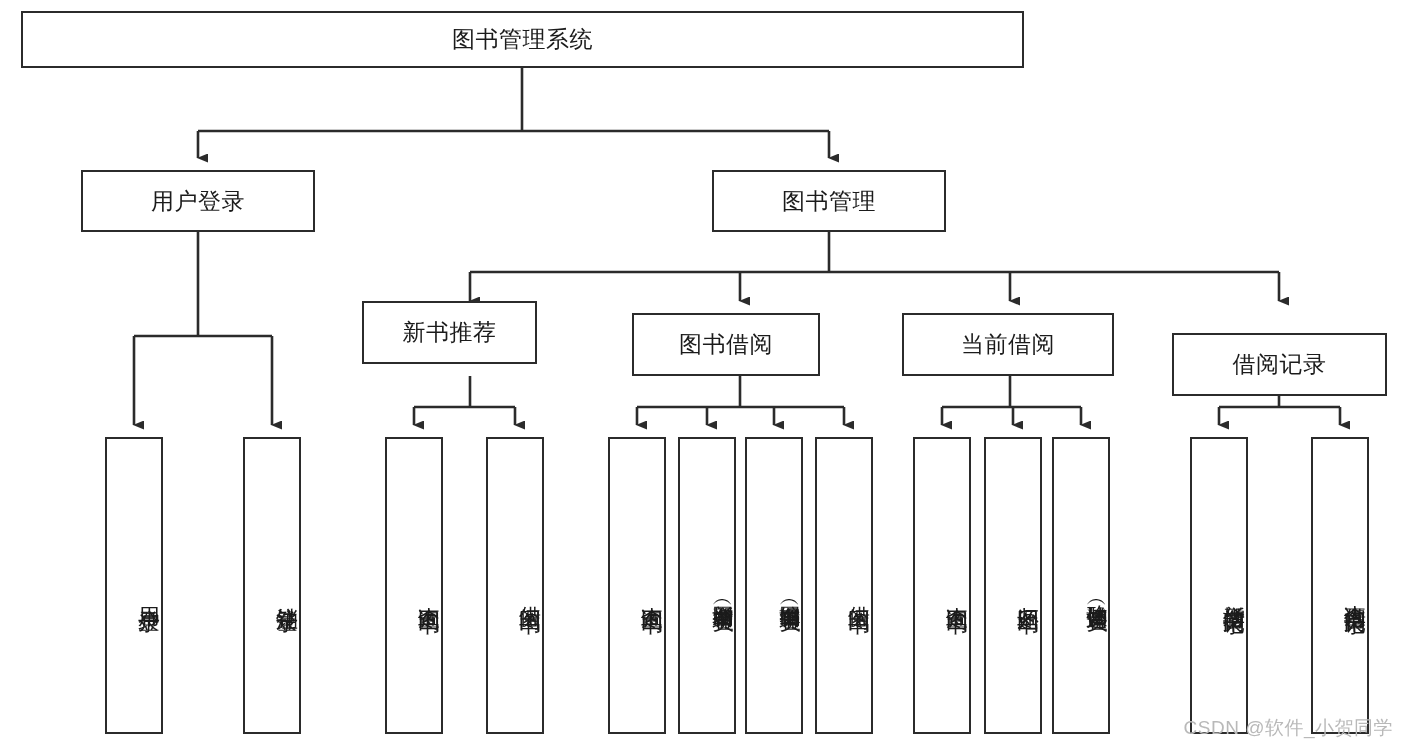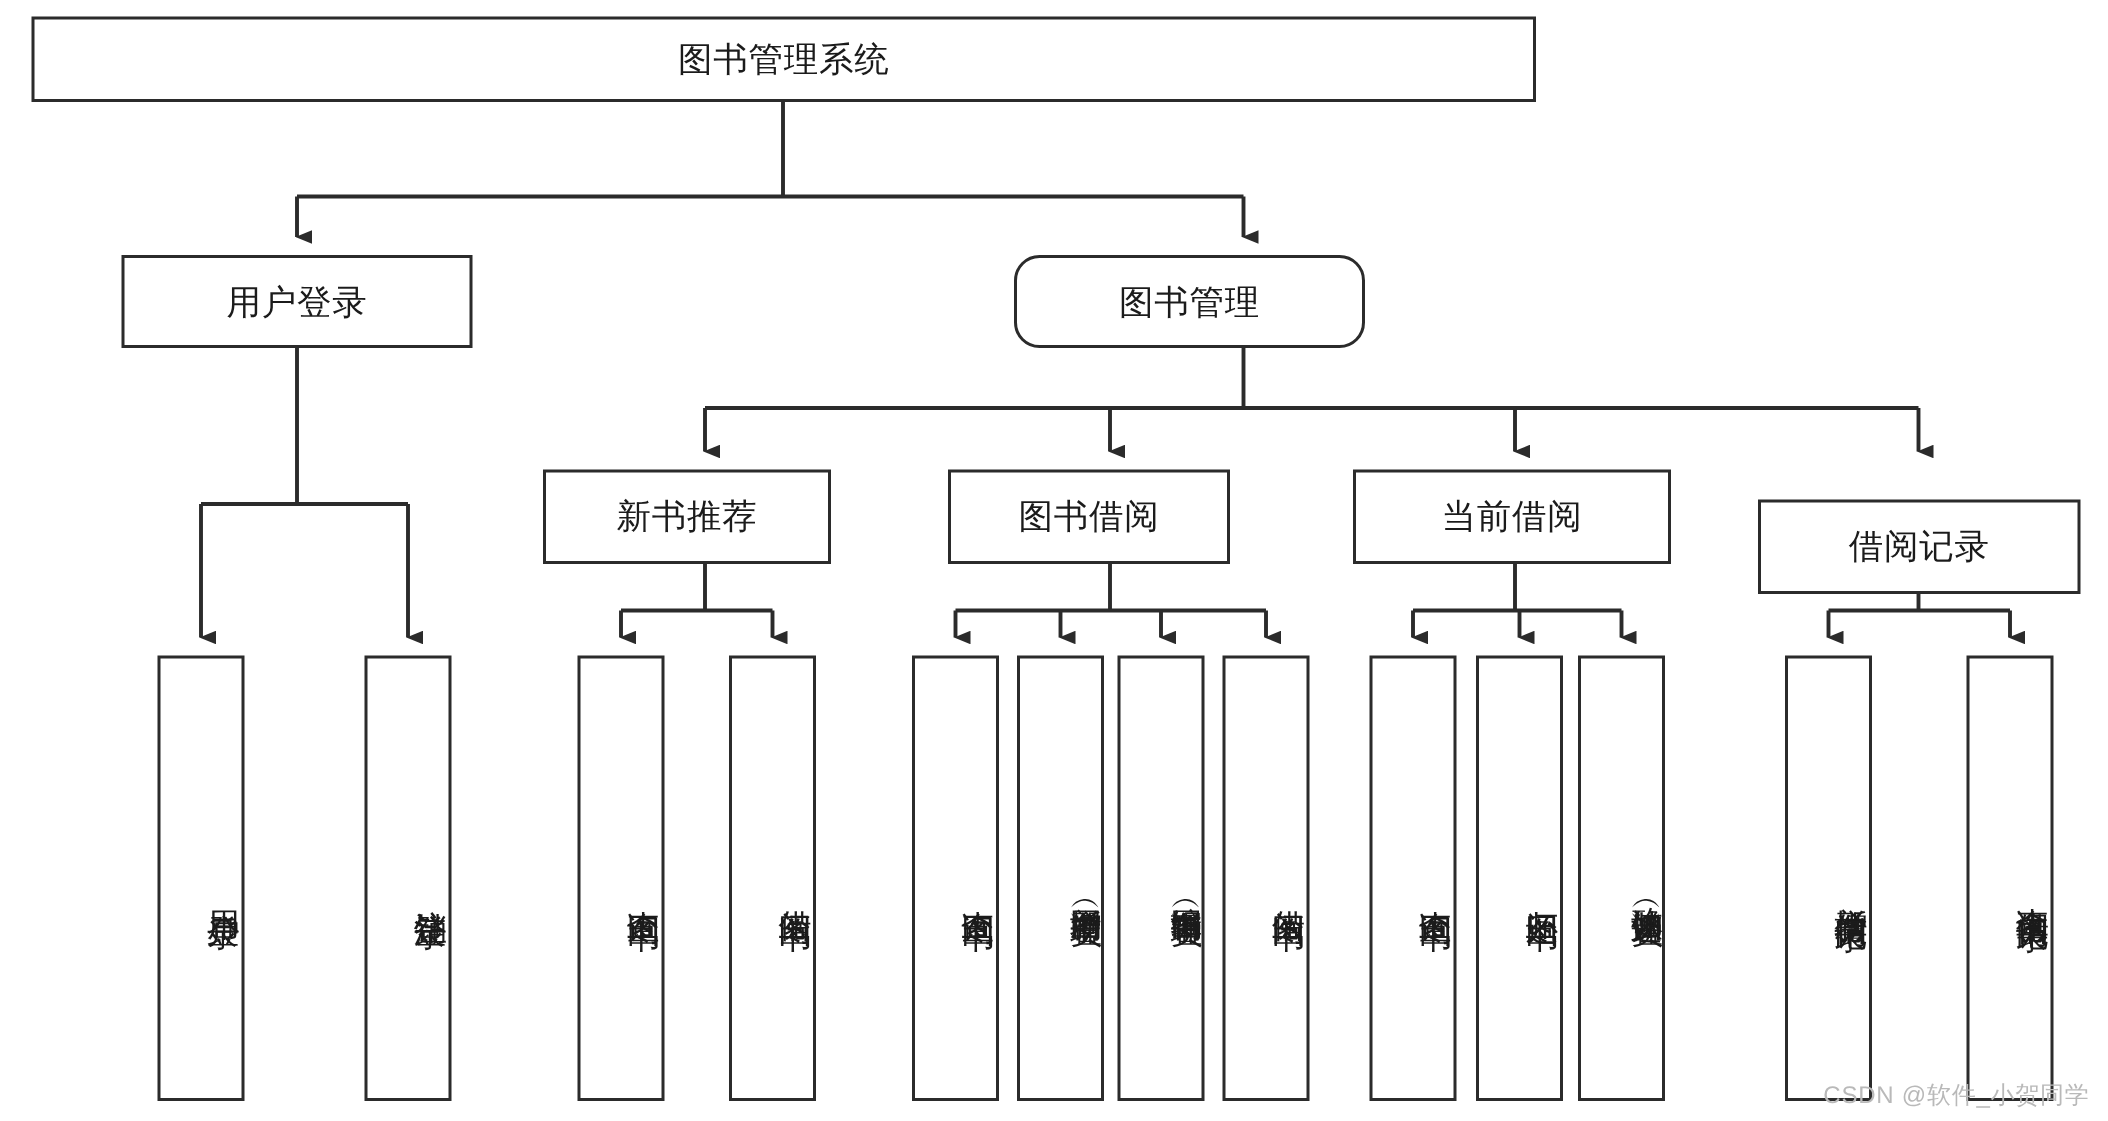--- a/index.html
+++ b/index.html
@@ -121,7 +121,7 @@
       <div class="node node-h" style="left: 81px; top: 170px; width: 234px; height: 62px;">
         <span>用户登录</span>
       </div>
-      <div class="node node-h" style="left: 676px; top: 170px; width: 234px; height: 62px; border-radius: 17px;">
+      <div class="node node-h" style="left: 712px; top: 170px; width: 234px; height: 62px;">
         <span>图书管理</span>
       </div>
       <div class="node node-h" style="left: 362px; top: 313px; width: 192px; height: 63px;">

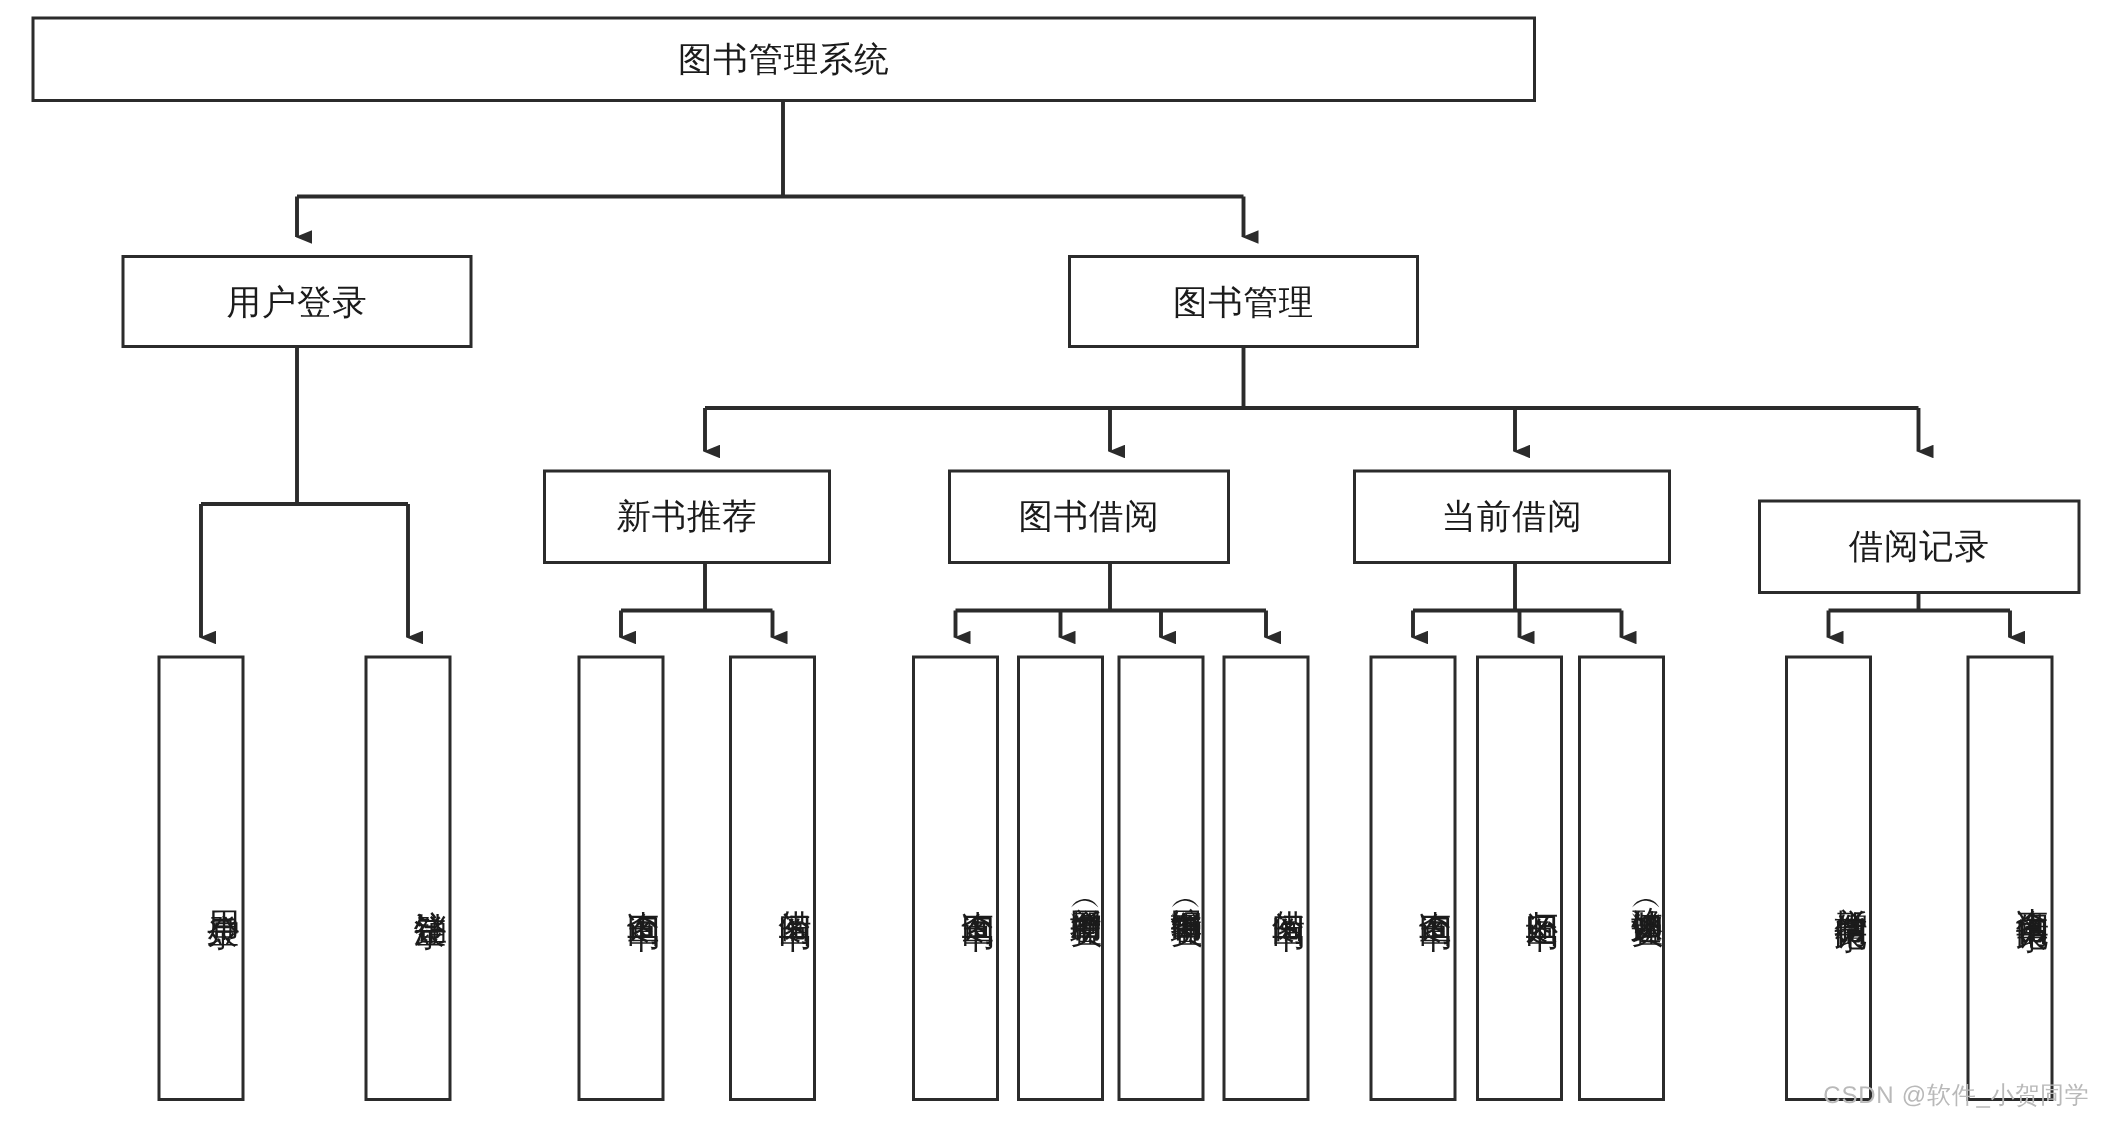--- a/index.html
+++ b/index.html
@@ -124,7 +124,7 @@
       <div class="node node-h" style="left: 712px; top: 170px; width: 234px; height: 62px;">
         <span>图书管理</span>
       </div>
-      <div class="node node-h" style="left: 362px; top: 313px; width: 192px; height: 63px;">
+      <div class="node node-h" style="left: 362px; top: 301px; width: 175px; height: 63px;">
         <span>新书推荐</span>
       </div>
       <div class="node node-h" style="left: 632px; top: 313px; width: 188px; height: 63px;">

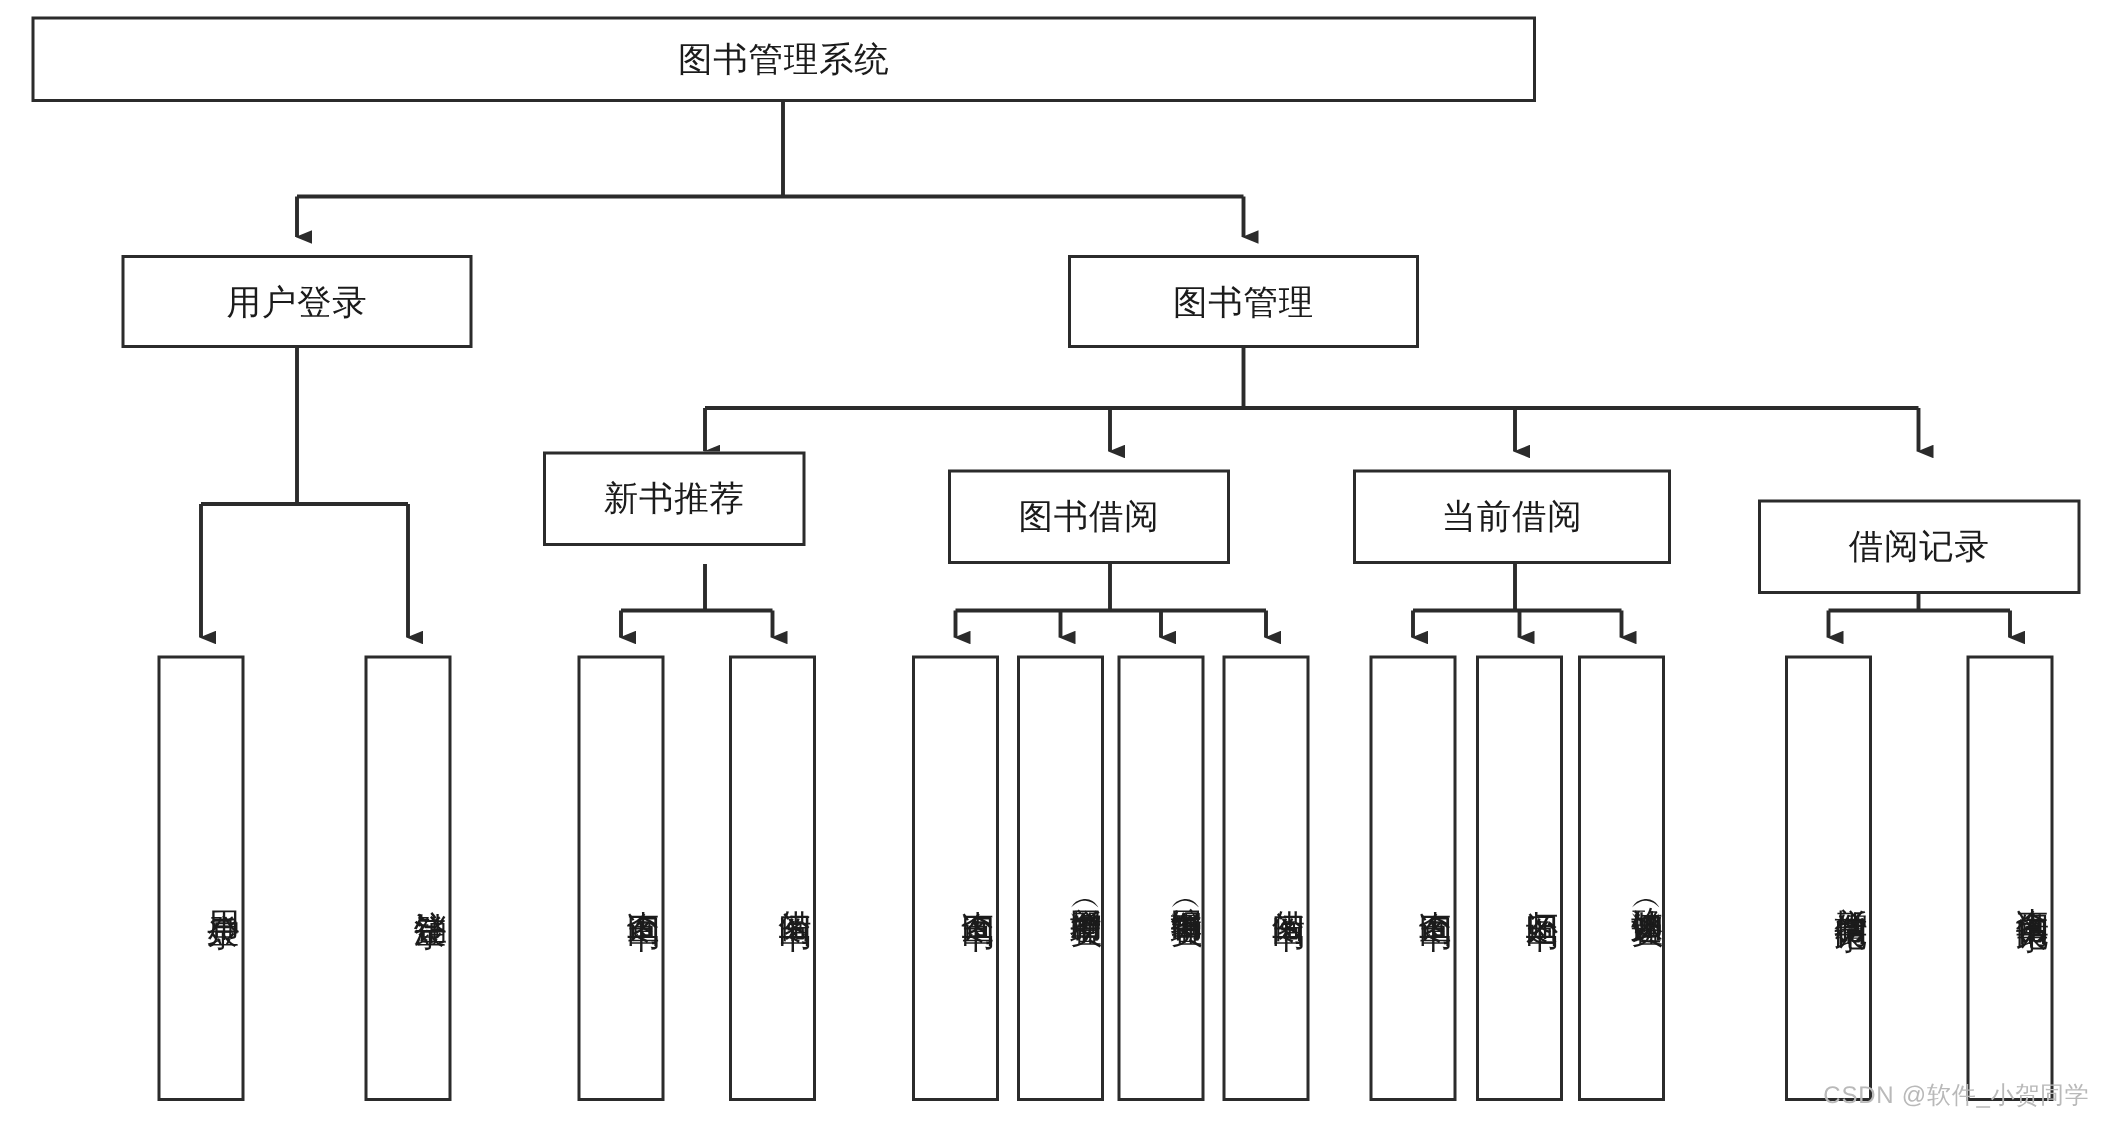--- a/index.html
+++ b/index.html
@@ -60,7 +60,7 @@
     position: absolute;
     right: 12px;
     bottom: 6px;
-    font-size: 16px;
+    font-size: 19px;
     color: #b9b9b9;
     white-space: nowrap;
     letter-spacing: 0.5px;

